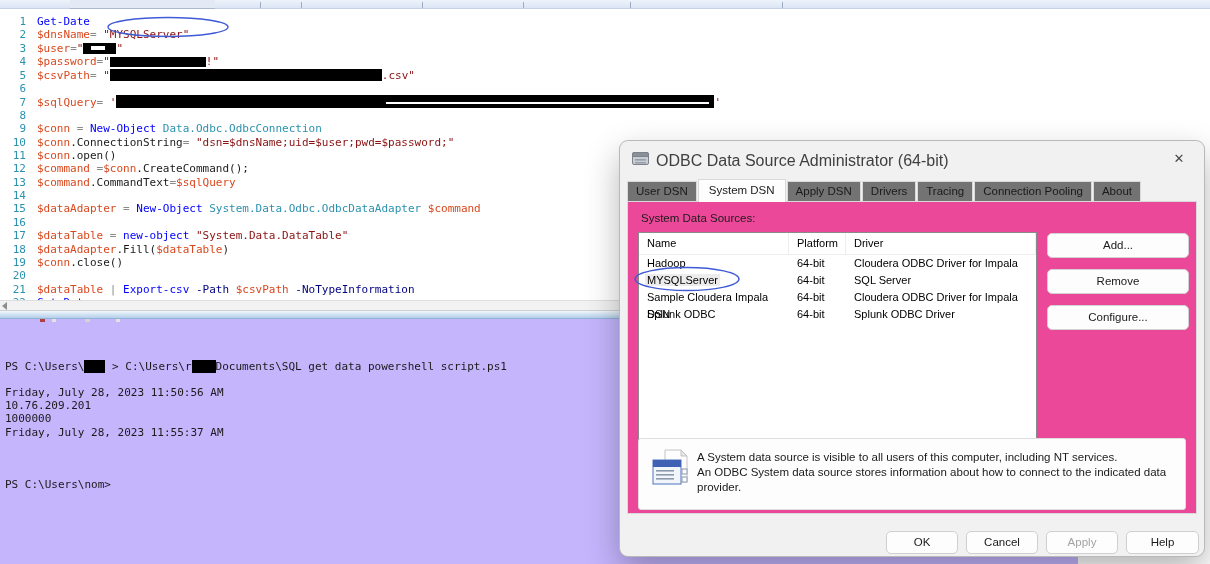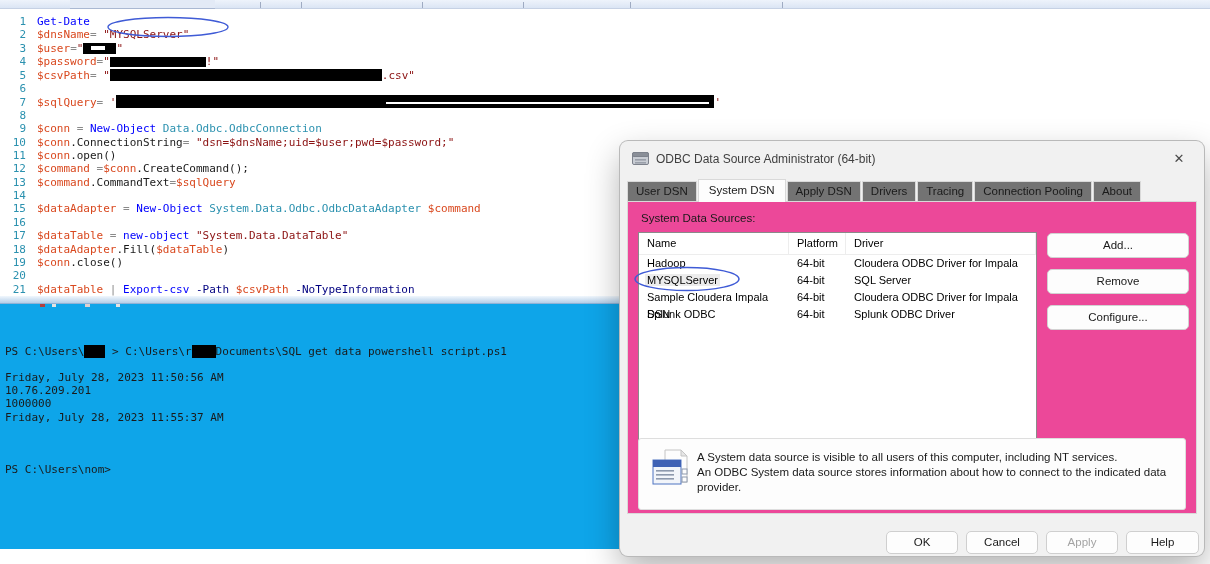--- a/index.html
+++ b/index.html
@@ -45,7 +45,7 @@
           box-shadow:0 0 0 1px #b9b9b9,0 14px 34px rgba(0,0,0,.30);z-index:10;font-size:11.5px;color:#1a1a1a;}
   .titlebar{position:absolute;left:0;top:0;right:0;height:36px;}
   .title-icon{position:absolute;left:12px;top:10px;}
-  .title-text{position:absolute;left:36px;top:11px;font-size:12px;color:#3f3f3f;}
+  .title-text{position:absolute;left:36px;top:11px;font-size:16px;color:#3f3f3f;}
   .close-btn{position:absolute;right:15px;top:8px;width:20px;height:20px;text-align:center;line-height:20px;font-size:13px;color:#4a4a4a;cursor:default;}
   .tabs{position:absolute;left:7px;top:37px;right:7px;height:23px;display:flex;align-items:flex-end;}
   .tab{height:20px;line-height:19px;padding:0 8px;background:#737373;border:1px solid #d9d9d9;border-bottom:none;margin-right:1px;box-sizing:border-box;white-space:nowrap;}

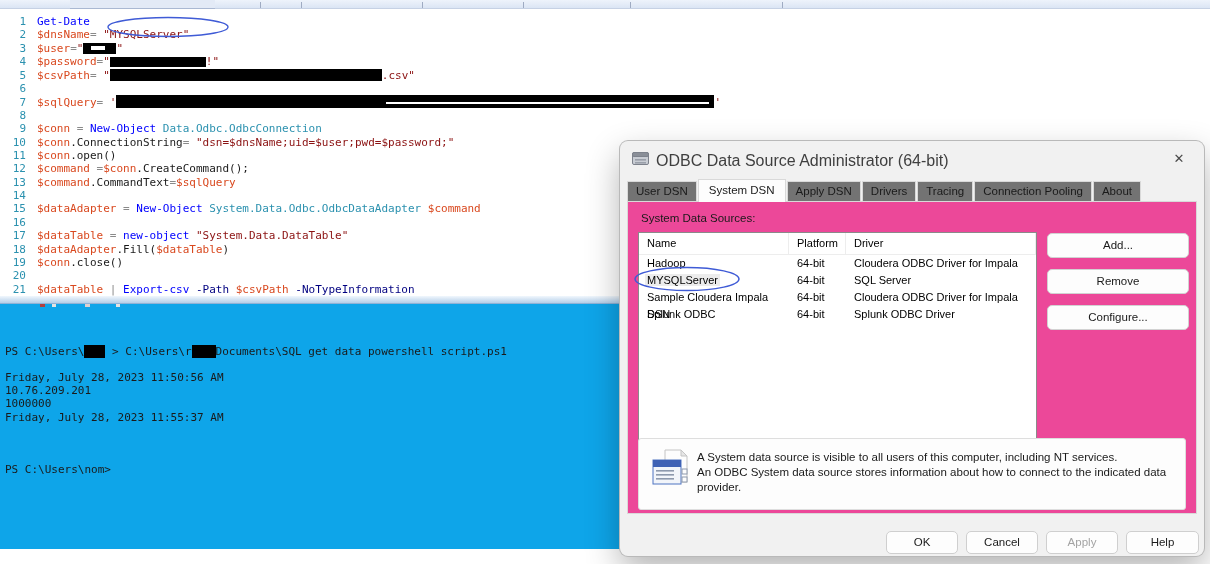--- a/index.html
+++ b/index.html
@@ -32,7 +32,7 @@
   .hs-arrow{position:absolute;left:2px;top:1px;width:0;height:0;border-top:4px solid transparent;border-bottom:4px solid transparent;border-right:5px solid #8e8e8e;}
 
   
-  .console{position:absolute;left:0;top:296px;width:1078px;height:253px;background:#0ea5e9;}
+  .console{position:absolute;left:0;top:311px;width:1078px;height:253px;background:#c4b5fd;}
   .console-band{position:absolute;left:0;top:0;right:0;height:7px;background:linear-gradient(#f1f7fd,#b4cfe9);border-bottom:1px solid #8fb2d6;}
   .speck{position:absolute;height:3px;}
   #console-lines{position:absolute;left:5px;top:9px;color:#eeeeee;

